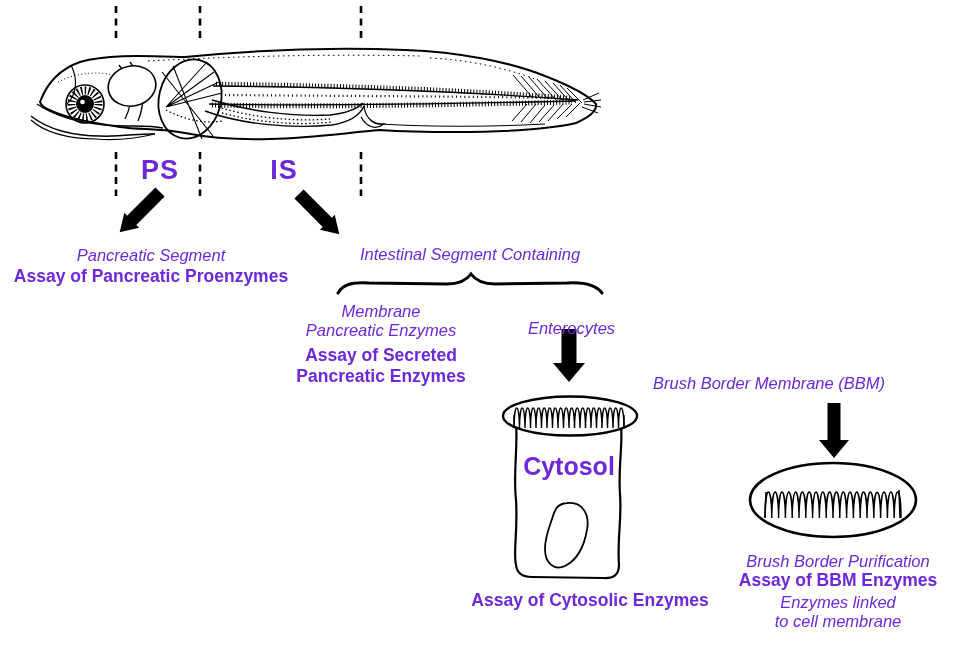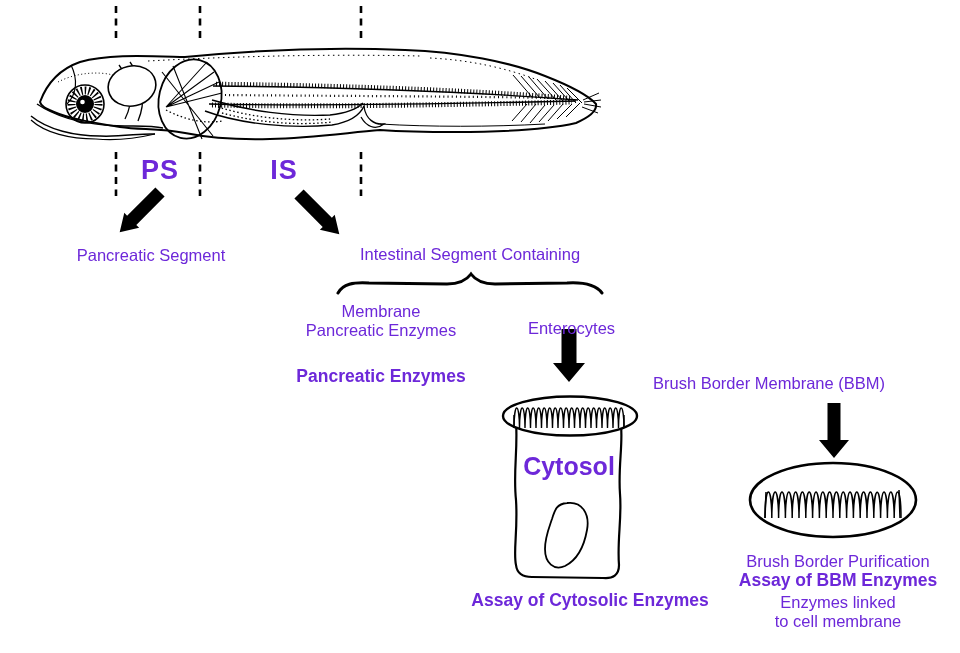--- a/index.html
+++ b/index.html
@@ -9,7 +9,7 @@
   }
   svg.layer{position:absolute;left:0;top:0;}
   .t{position:absolute;text-align:center;white-space:nowrap;color:#6d28d9;}
-  .r{font-size:16.5px;line-height:20px;}
+  .r{font-size:16.5px;line-height:20px;font-style:italic;}
   .b{font-size:17.5px;line-height:21px;font-weight:bold;}
   .seg{font-size:27px;font-weight:bold;letter-spacing:1px;}
   .cyt{font-size:25px;font-weight:bold;}

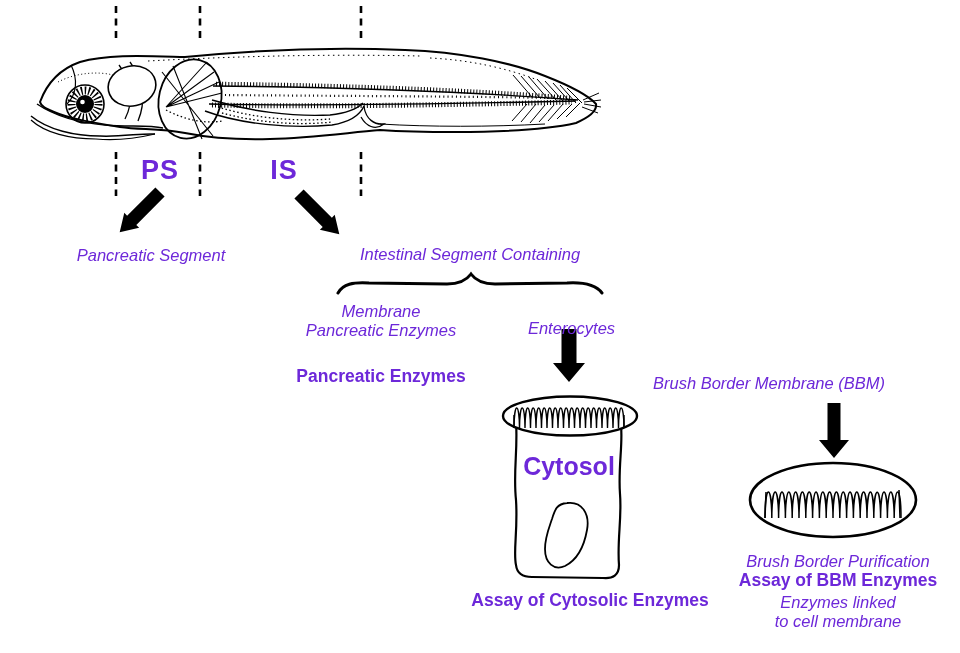--- a/index.html
+++ b/index.html
@@ -109,6 +109,7 @@
   <div class="t seg" style="left:234px;top:155px;width:100px;">IS</div>
 
   <div class="t r" style="left:0px;top:245px;width:302px;">Pancreatic Segment</div>
+  <div class="t b" style="left:0px;top:266px;width:302px;">Assay of Pancreatic Proenzymes</div>
 
   <div class="t r" style="left:320px;top:244px;width:300px;">Intestinal Segment Containing</div>
 

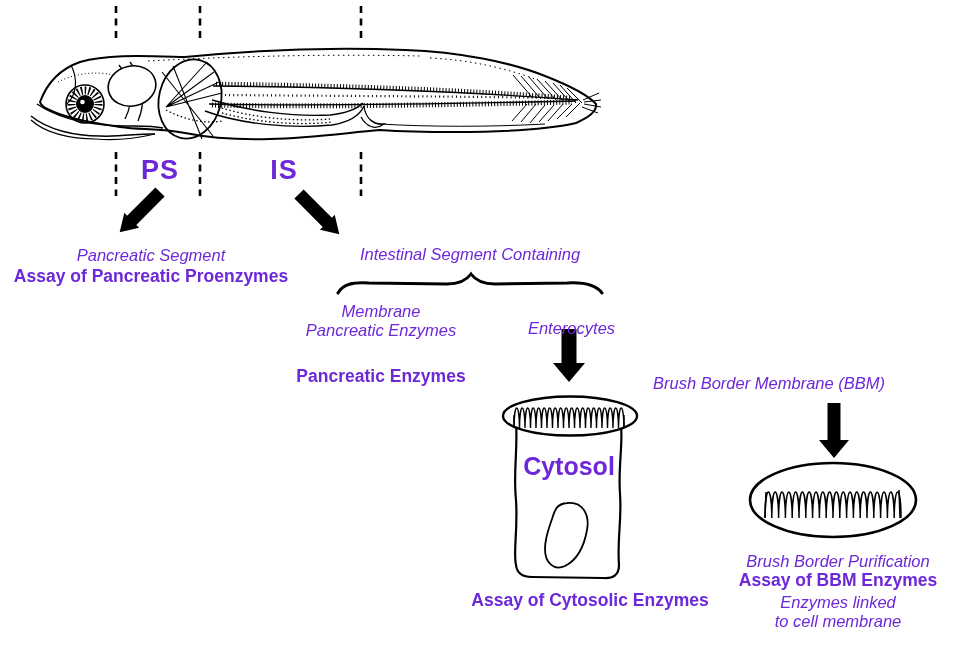--- a/index.html
+++ b/index.html
@@ -115,6 +115,7 @@
 
   <div class="t r" style="left:286px;top:301px;width:190px;">Membrane</div>
   <div class="t r" style="left:286px;top:320px;width:190px;">Pancreatic Enzymes</div>
+  <div class="t b" style="left:276px;top:345px;width:210px;">Assay of Secreted</div>
   <div class="t b" style="left:276px;top:366px;width:210px;">Pancreatic Enzymes</div>
 
   <div class="t r" style="left:494px;top:302px;width:155px;margin-top:16px;">Enterocytes</div>

